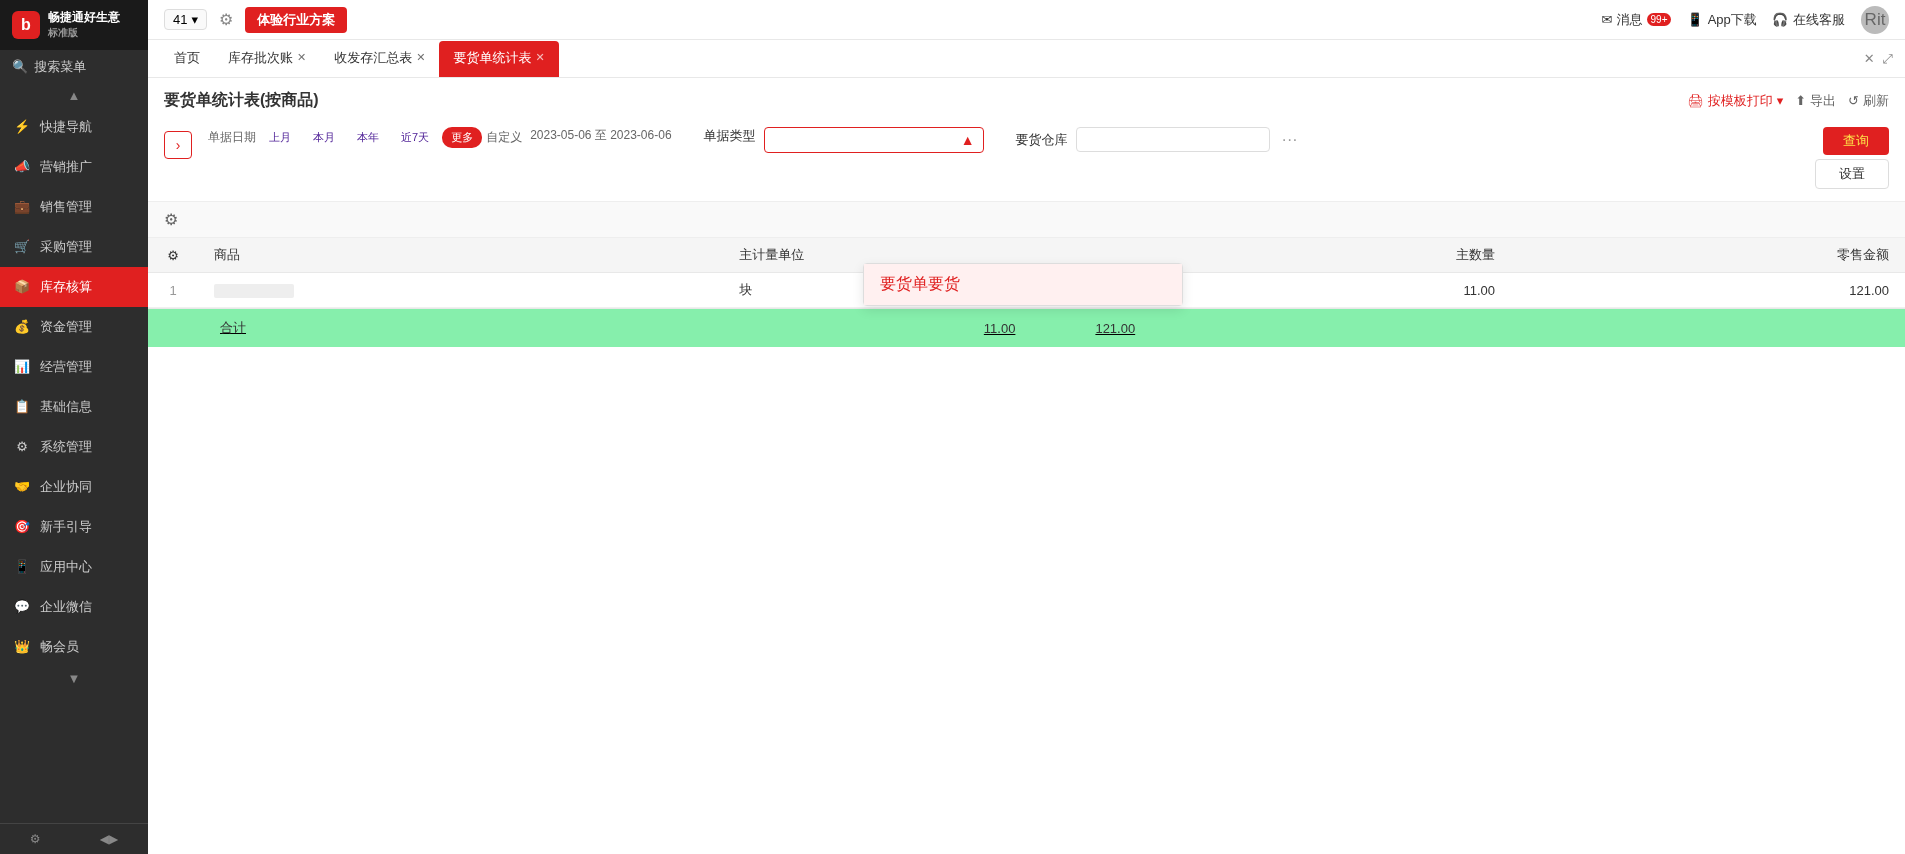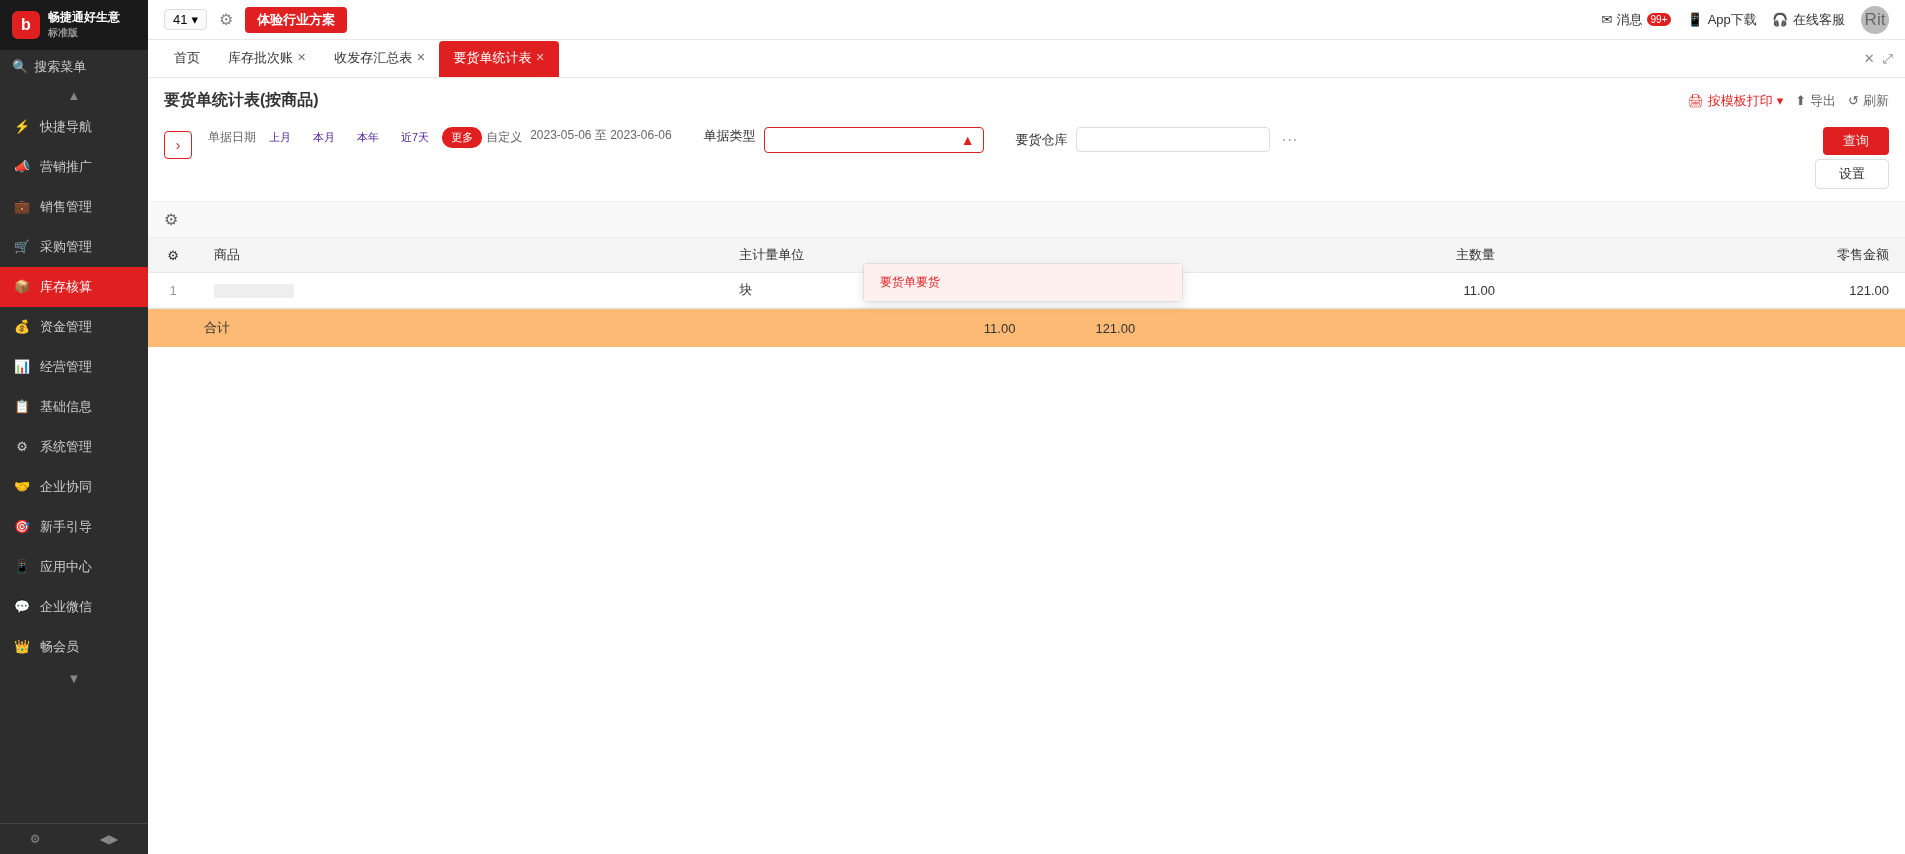--- a/index.html
+++ b/index.html
@@ -176,7 +176,7 @@
     .filter-more { color: #999; font-size: 16px; cursor: pointer; margin-left: 4px; }
 
     .query-btn {
-      background: #e02020; color: #e5e5e5; border: none;
+      background: #e02020; color: #fde047; border: none;
       padding: 5px 20px; border-radius: 4px; cursor: pointer; font-size: 13px;
       margin-left: 8px;
     }

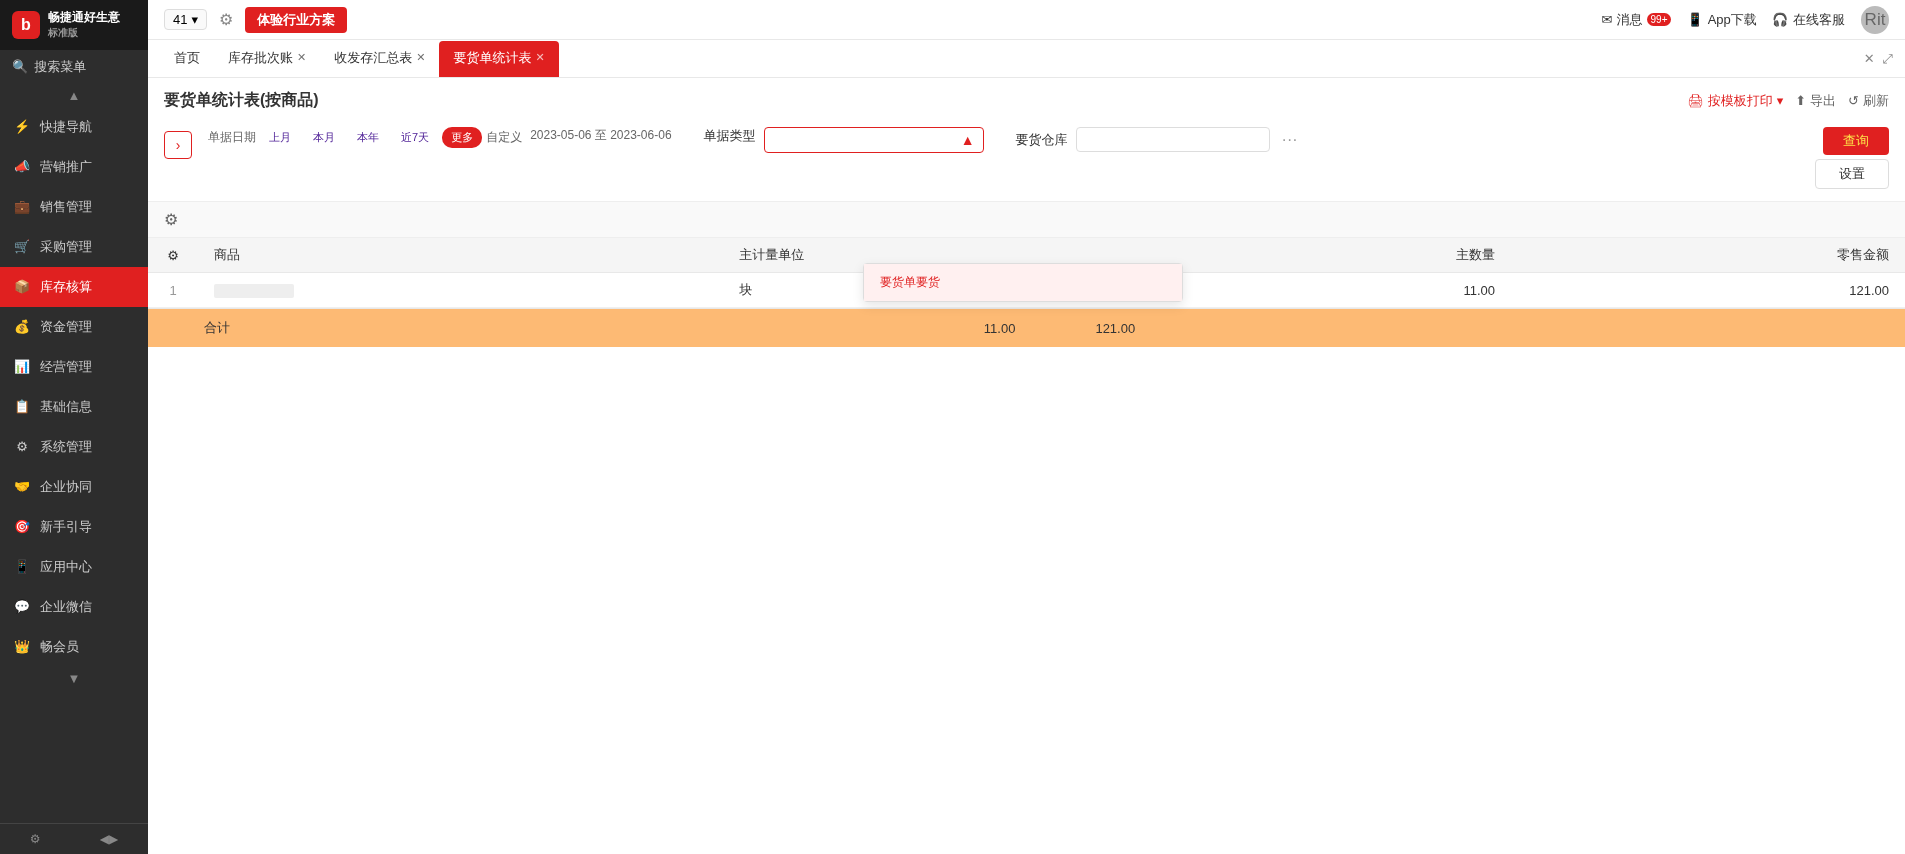--- a/index.html
+++ b/index.html
@@ -198,7 +198,7 @@
       z-index: 100;
     }
     .dropdown-item {
-      padding: 10px 16px; cursor: pointer; font-size: 12px; color: #333;
+      padding: 10px 16px; cursor: pointer; font-size: 16px; color: #333;
     }
     .dropdown-item.selected { background: #fff0f0; color: #e02020; }
 

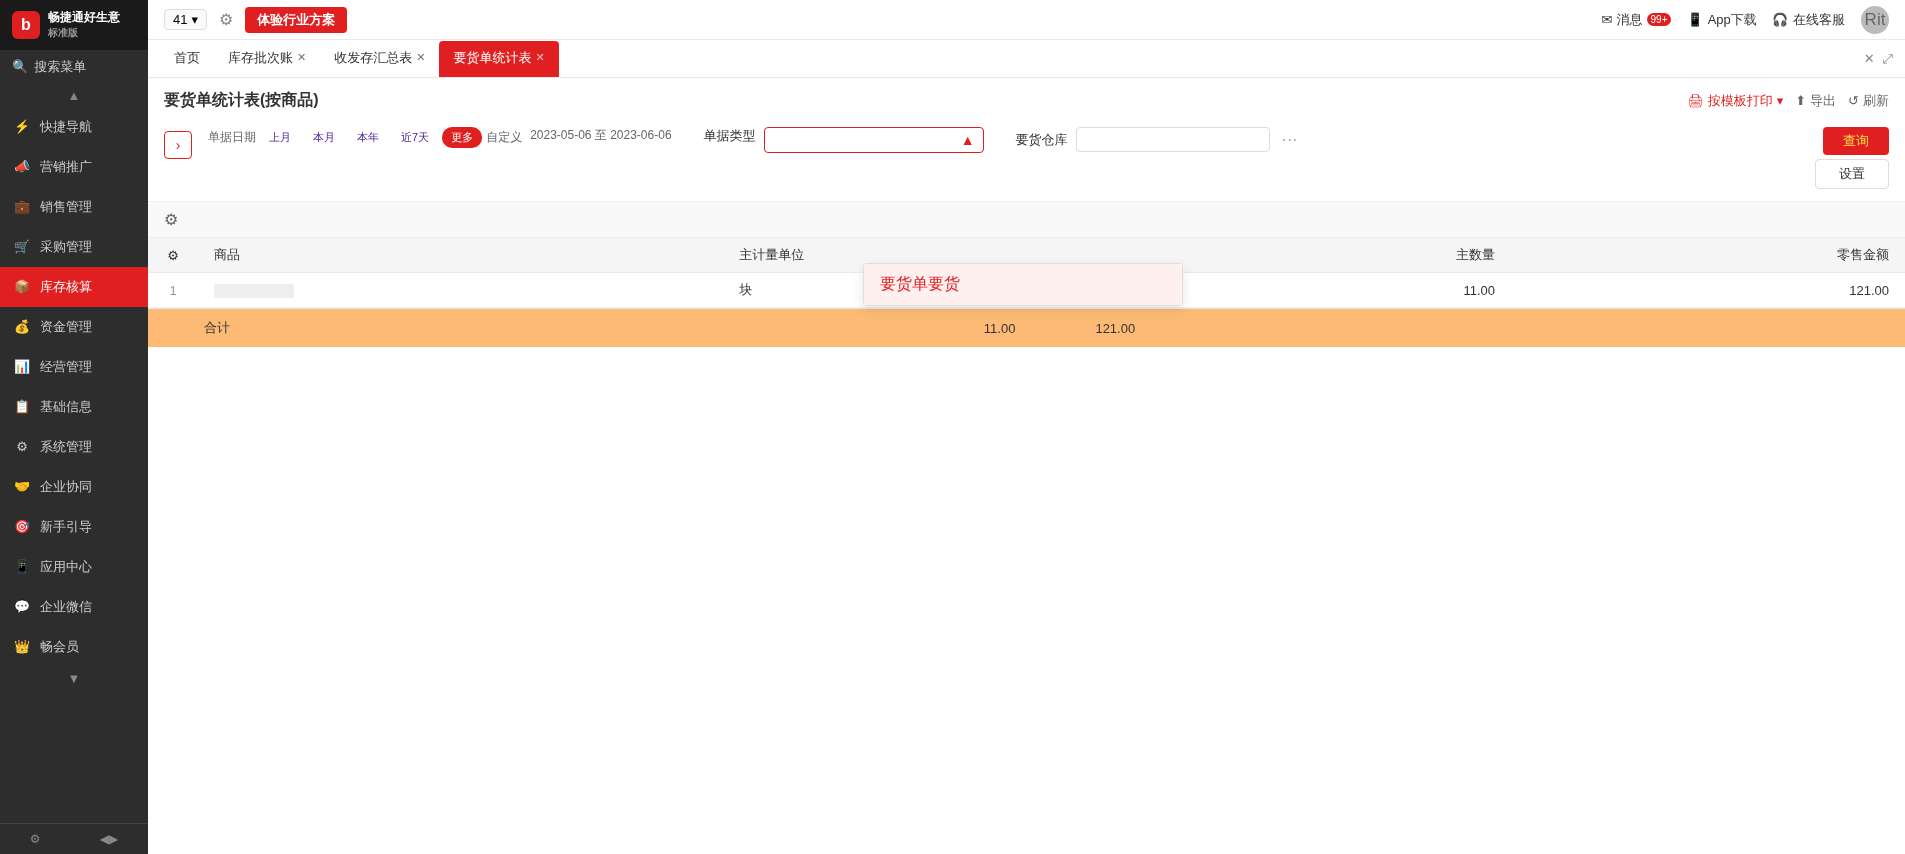--- a/index.html
+++ b/index.html
@@ -227,10 +227,10 @@
 
     
     .table-footer {
-      background: #fdba74; border-top: 1px solid #e8e8e8;
+      background: #86efac; border-top: 1px solid #e8e8e8;
       display: flex; align-items: center;
-      padding: 10px 16px;
-      position: sticky; bottom: 0;
+      padding: 10px 32px;
+      position: sticky; bottom: 0; text-decoration: underline;
     }
     .footer-label { font-size: 13px; color: #333; margin-left: 40px; }
     .footer-val { font-size: 13px; color: #333; font-weight: 500; }

